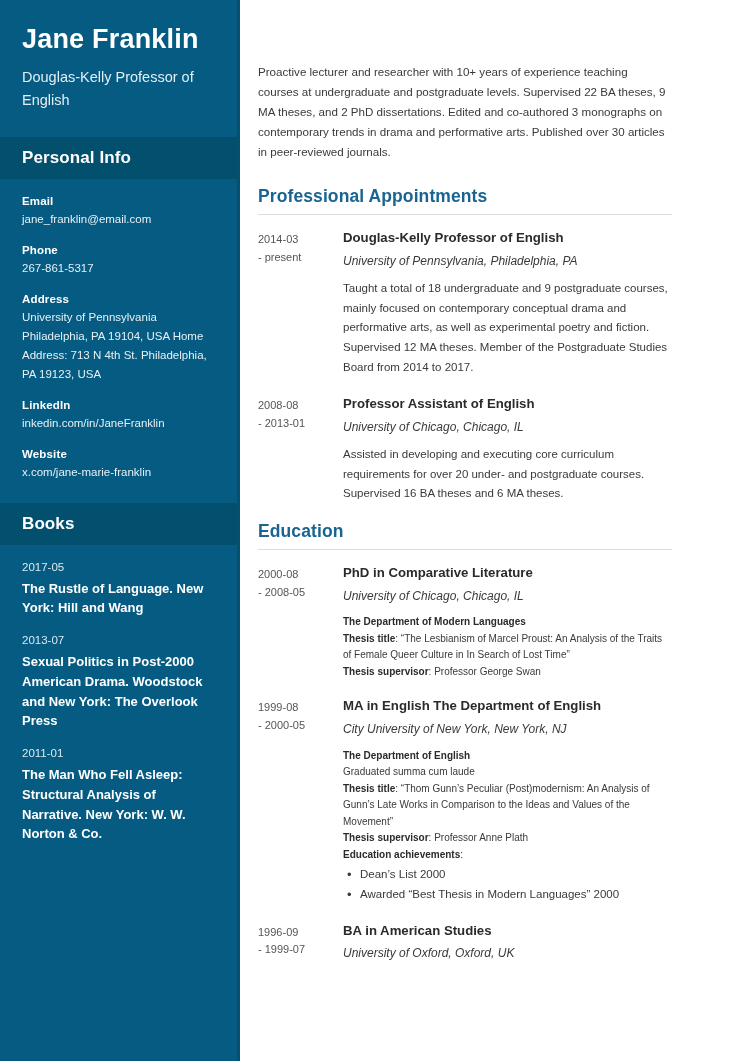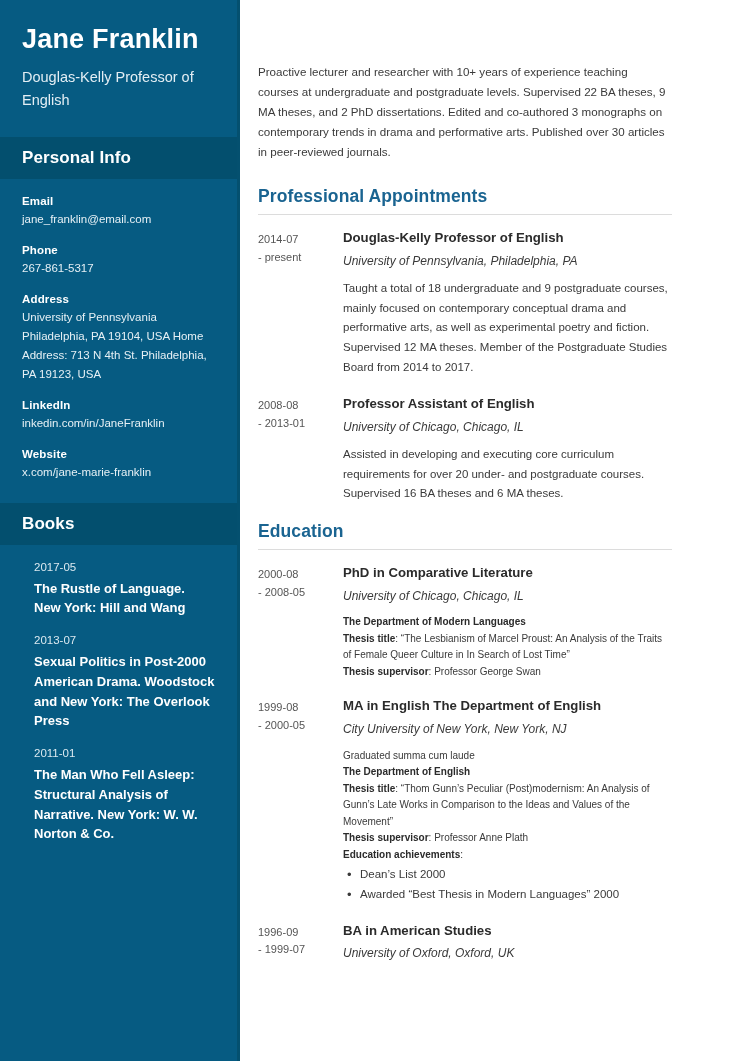--- a/index.html
+++ b/index.html
@@ -273,7 +273,7 @@
 
       <div class="entry">
         <div class="entry-dates">
-          <div>2014-07</div>
+          <div>2014-03</div>
           <div>- present</div>
         </div>
         <div class="entry-body">

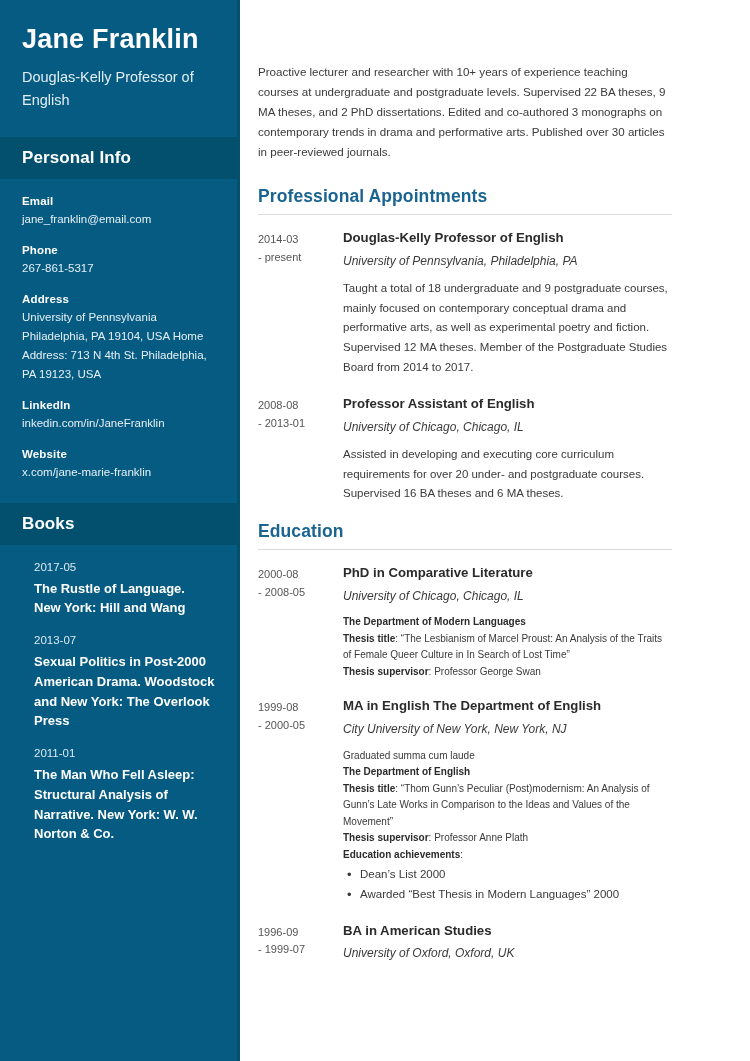--- a/index.html
+++ b/index.html
@@ -83,7 +83,7 @@
     word-break: break-word;
   }
 
-  .book-entry { margin-bottom: 16px; margin-left: 12px; }
+  .book-entry { margin-bottom: 16px; }
 
   .book-date {
     font-size: 11.5px;

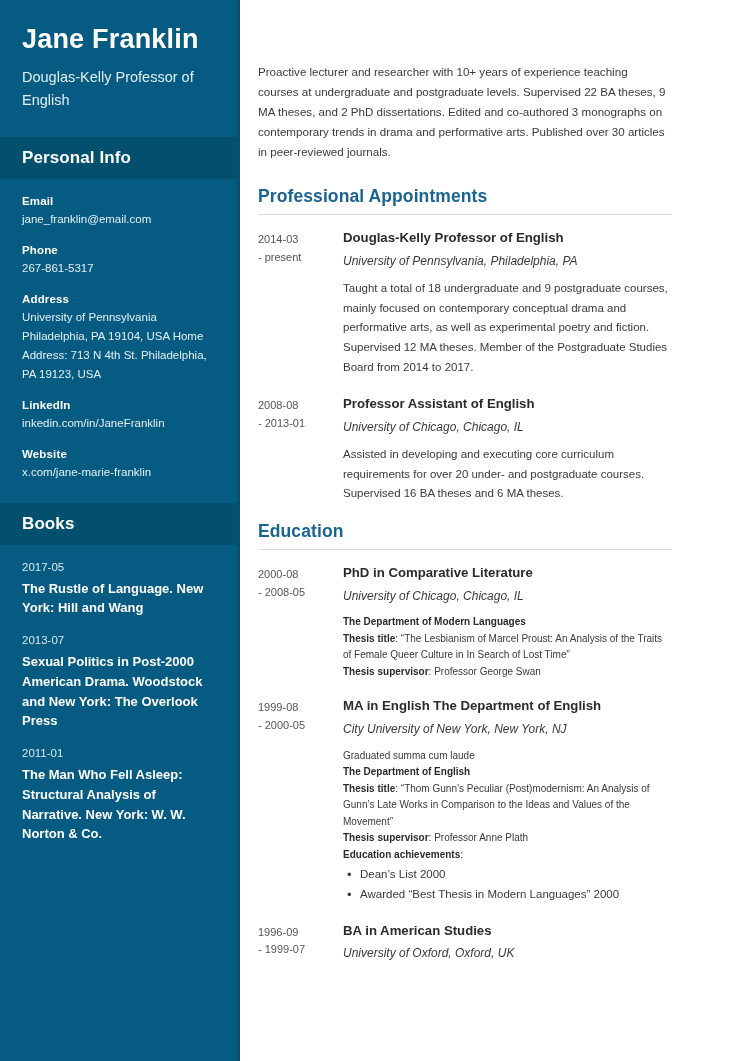--- a/index.html
+++ b/index.html
@@ -322,8 +322,8 @@
         <div class="entry-body">
           <div class="entry-title">MA in English The Department of English</div>
           <div class="entry-org">City University of New York, New York, NJ</div>
+          <div class="detail-line bold">The Department of English</div>
           <div class="detail-line">Graduated summa cum laude</div>
-          <div class="detail-line bold">The Department of English</div>
           <div class="detail-line"><span class="lbl">Thesis title</span><span>: “Thom Gunn’s Peculiar (Post)modernism: An Analysis of Gunn’s Late Works in Comparison to the Ideas and Values of the Movement”</span></div>
           <div class="detail-line"><span class="lbl">Thesis supervisor</span><span>: Professor Anne Plath</span></div>
           <div class="detail-line"><span class="lbl">Education achievements</span><span>:</span></div>

